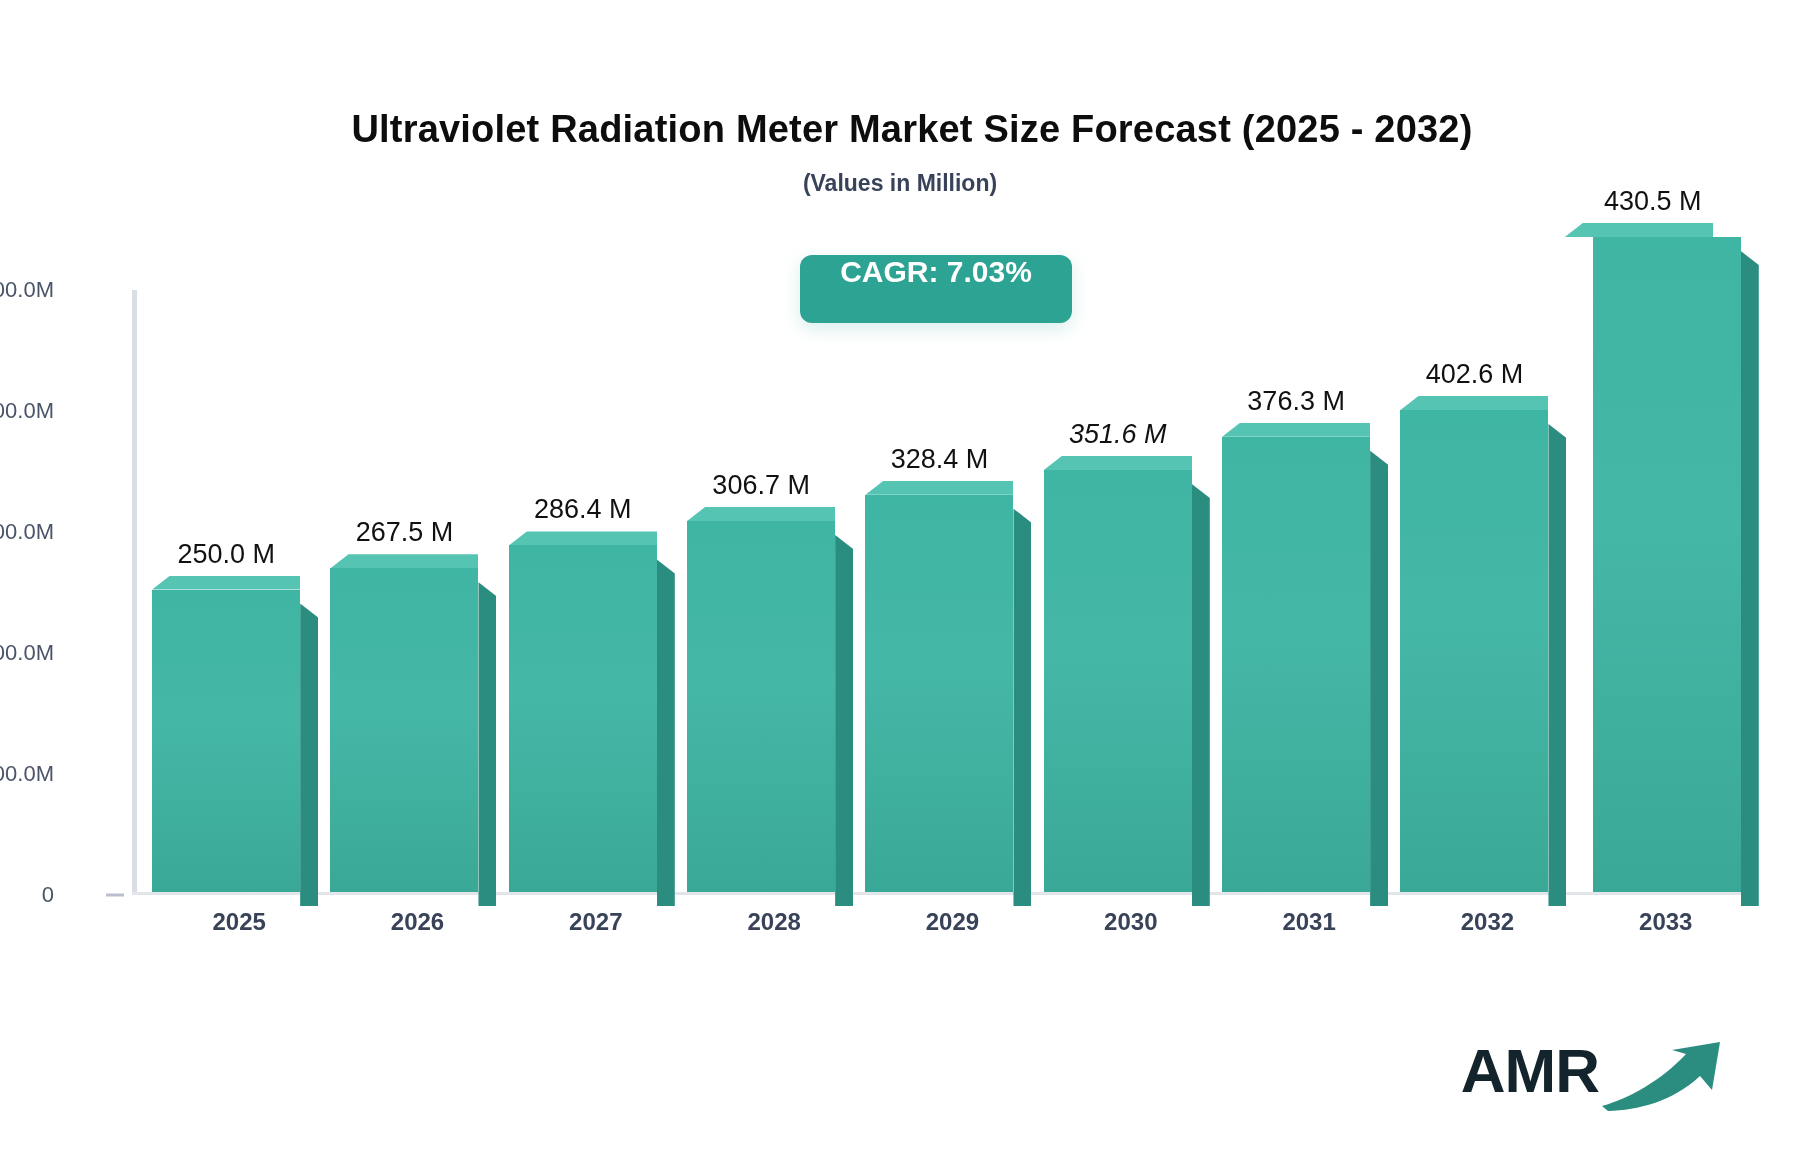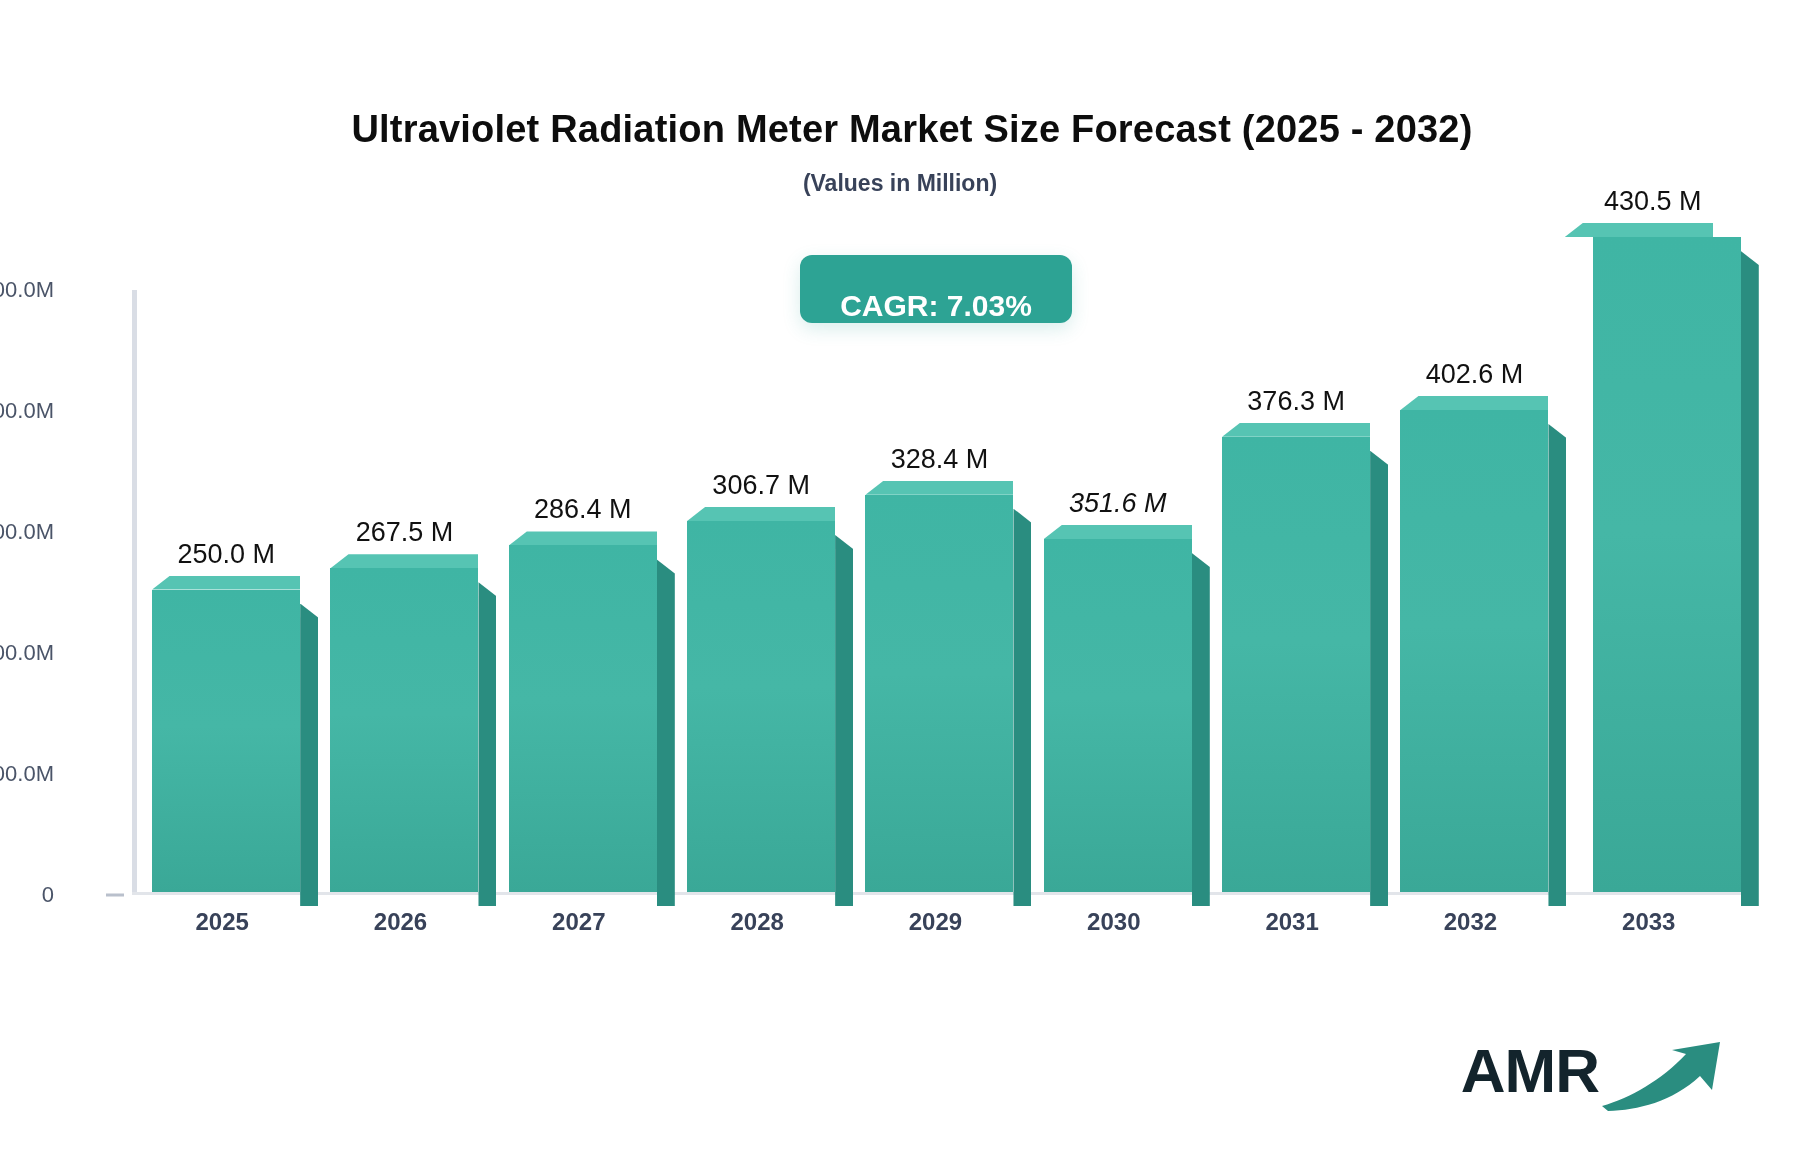--- a/index.html
+++ b/index.html
@@ -57,7 +57,7 @@
     font-size: 30px;
     font-weight: bold;
     display: flex;
-    align-items: flex-end;
+    align-items: flex-start;
     justify-content: center;
     box-shadow: 0 6px 18px rgba(45,163,148,0.18);
   }

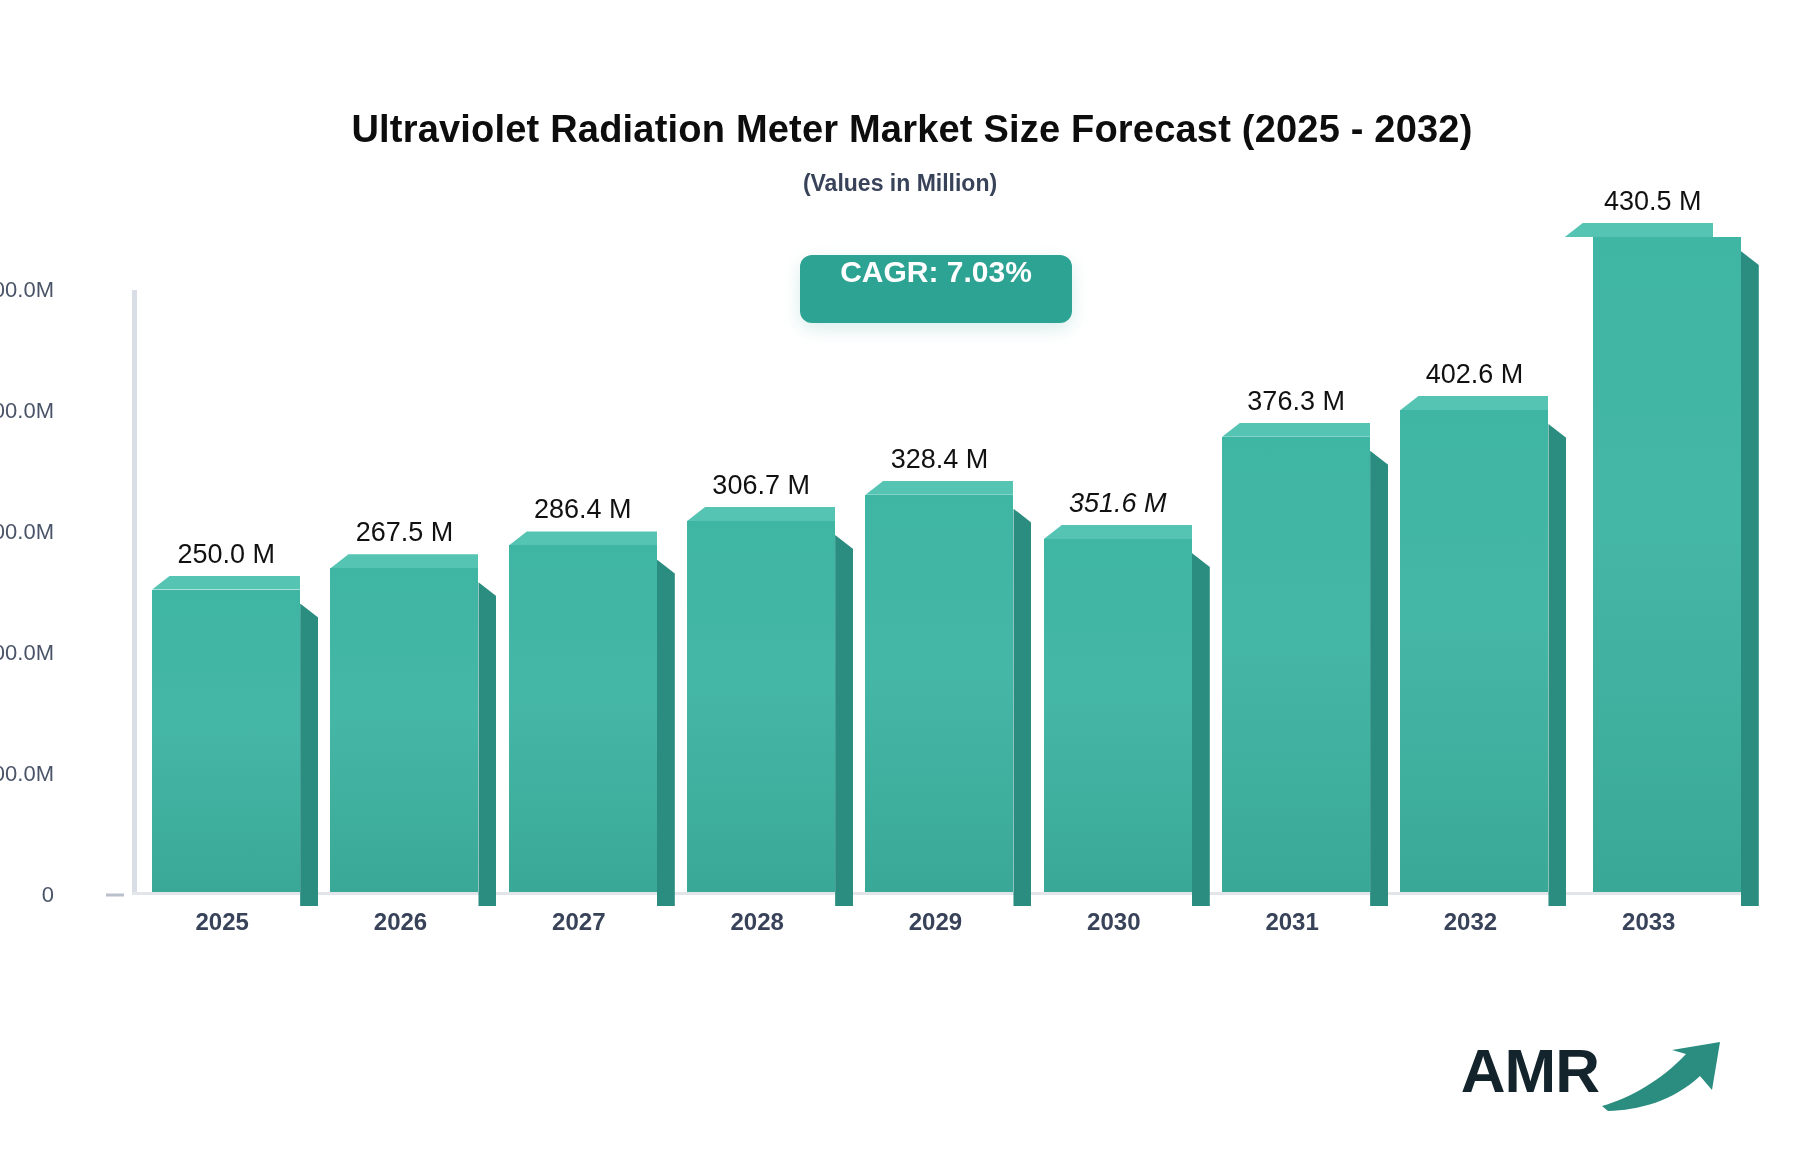--- a/index.html
+++ b/index.html
@@ -267,7 +267,7 @@
           </div>
         </div>
         <div class="bar-slot">
-          <div class="bar-3d" style="height: 353px; font-style: italic;">
+          <div class="bar-3d" style="height: 422px; font-style: italic;">
             <div class="bar-face"></div>
             <div class="bar-top"></div>
             <div class="bar-side"></div>

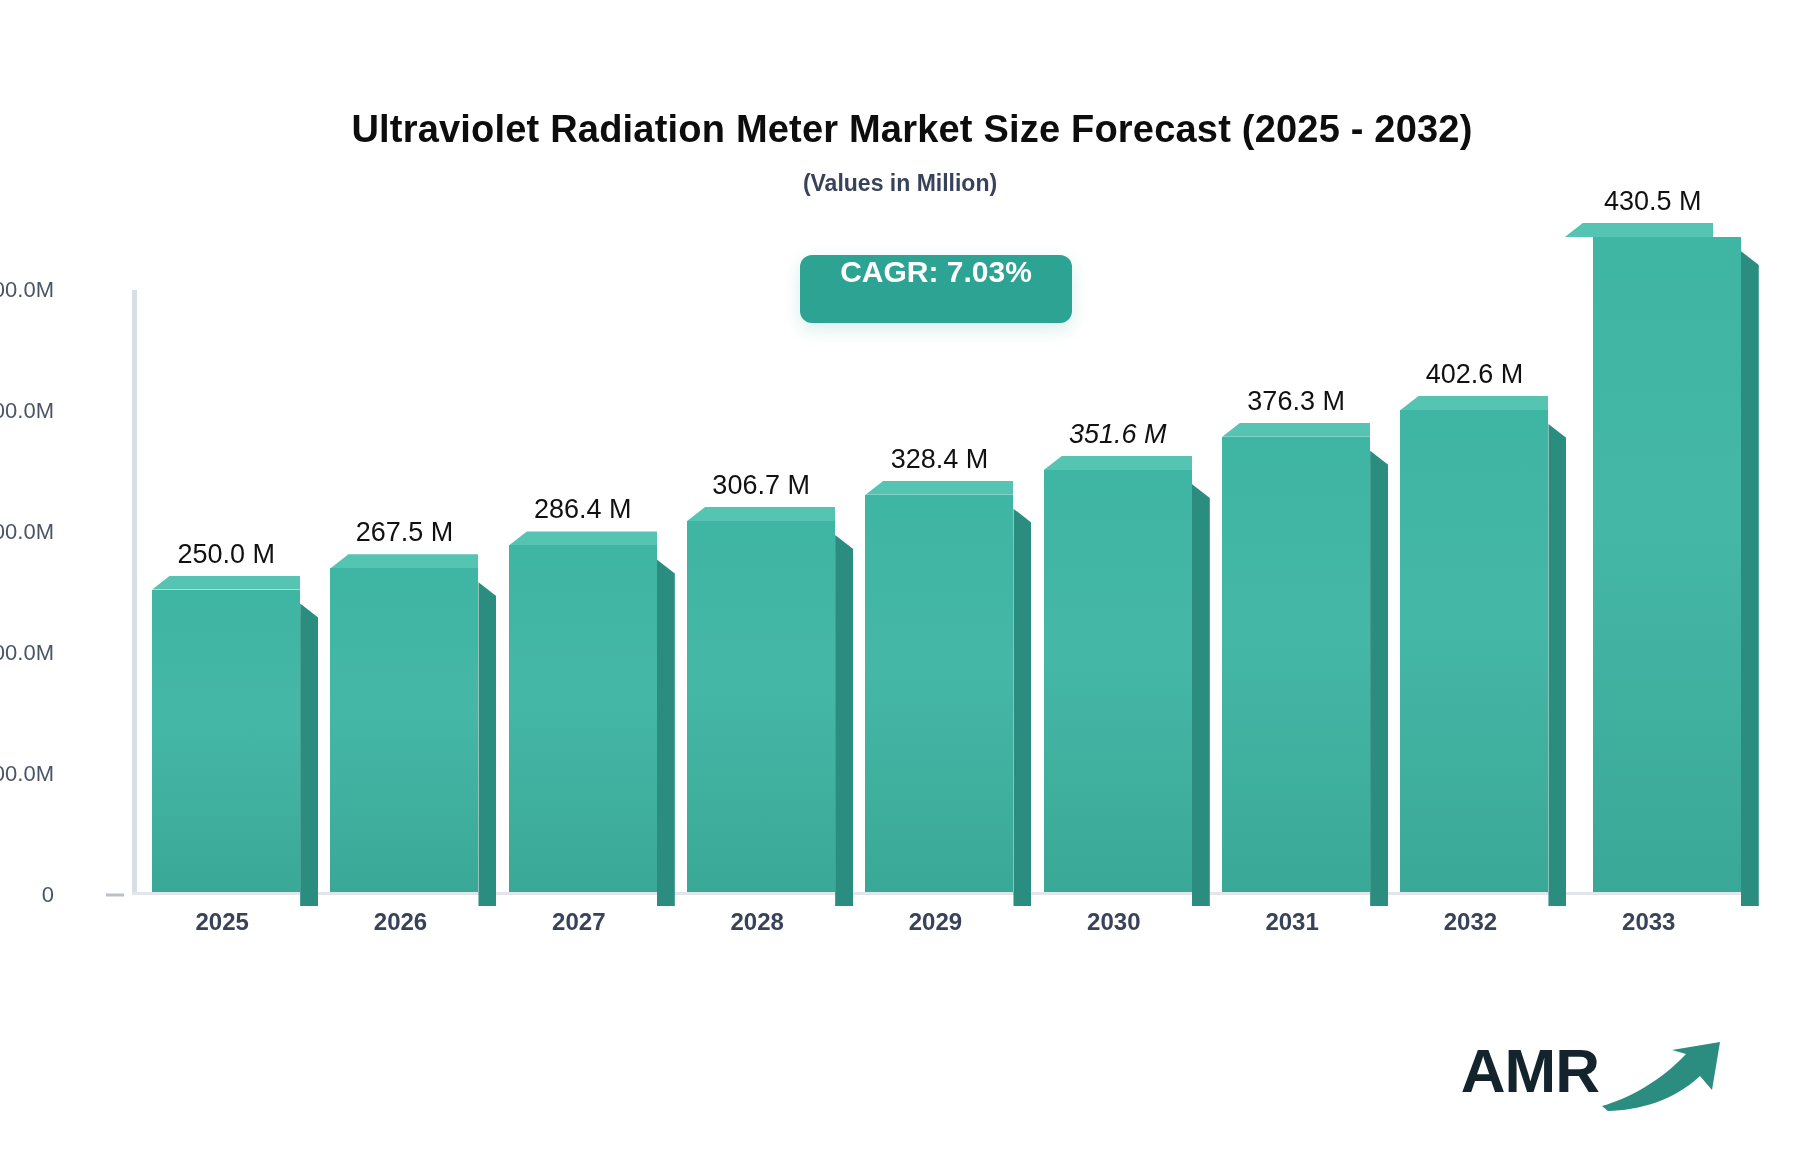--- a/index.html
+++ b/index.html
@@ -166,7 +166,7 @@
   
   .x-labels {
     position: absolute;
-    left: 133px;
+    left: 150px;
     top: 908px;
     width: 1605px;
     display: flex;

